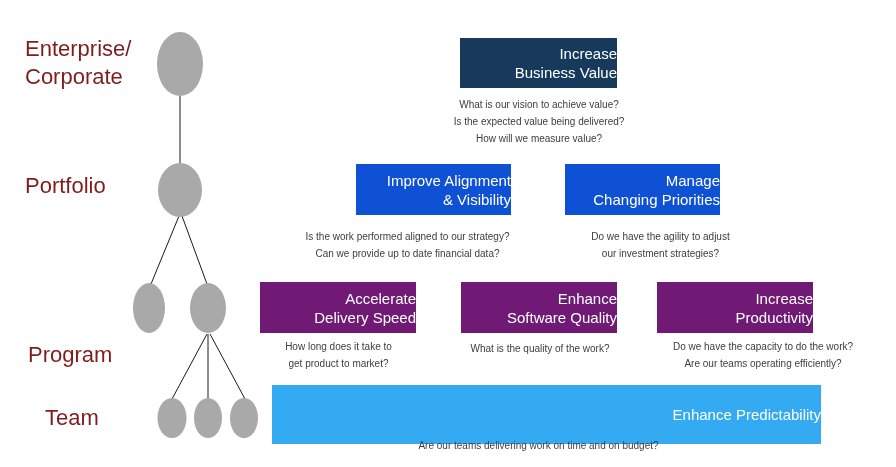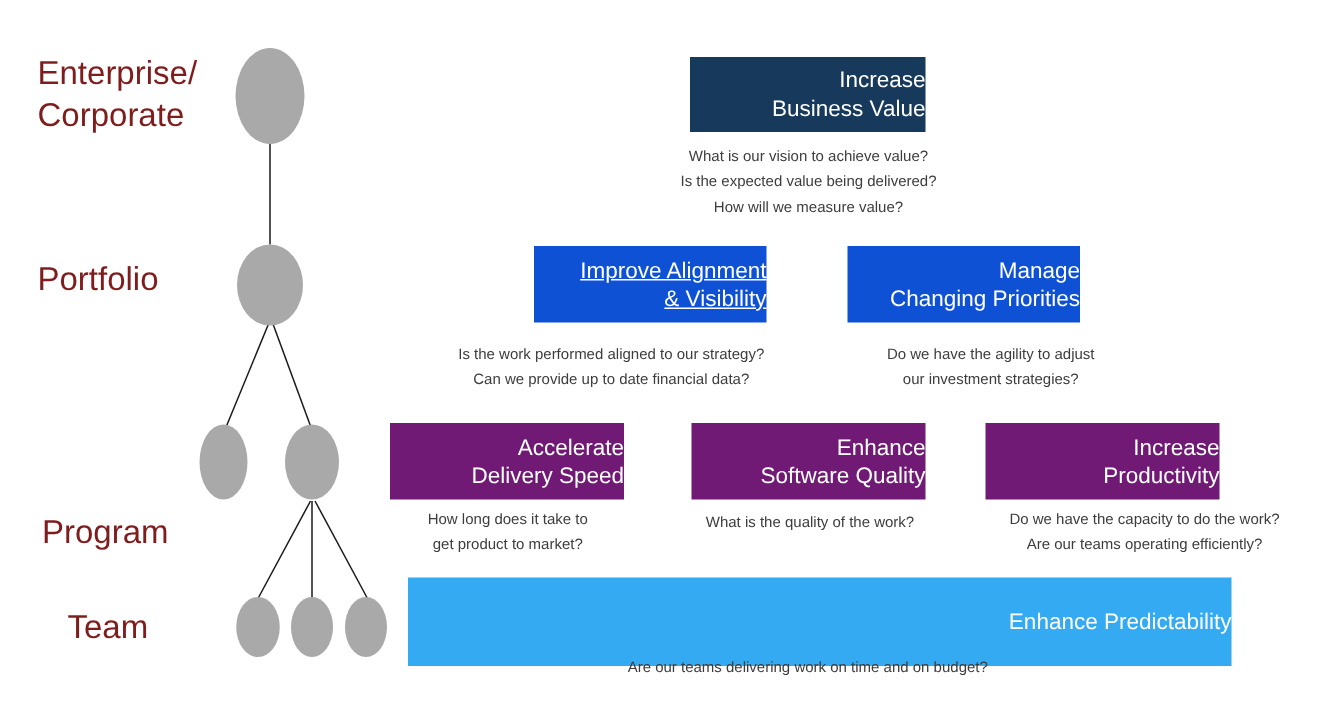--- a/index.html
+++ b/index.html
@@ -85,7 +85,7 @@
     <span>How will we measure value?</span>
   </div>
 
-  <div class="goal-box royal" style="left:356px;top:164px;width:155px;height:51px;text-decoration:underline;">
+  <div class="goal-box royal" style="left:356px;top:164px;width:155px;height:51px;">
     <span>Improve Alignment</span>
     <span>&amp; Visibility</span>
   </div>

